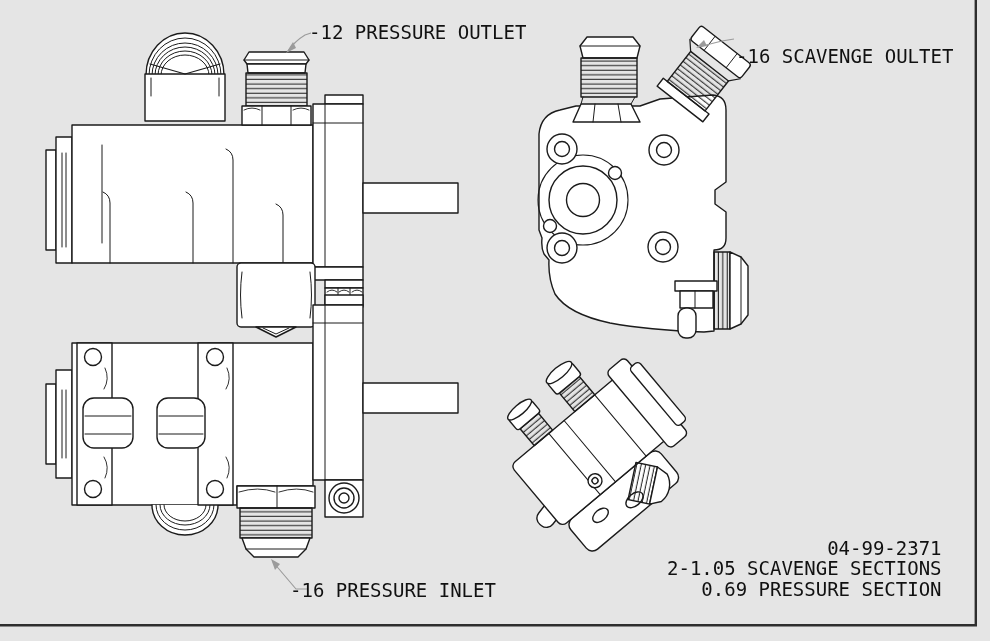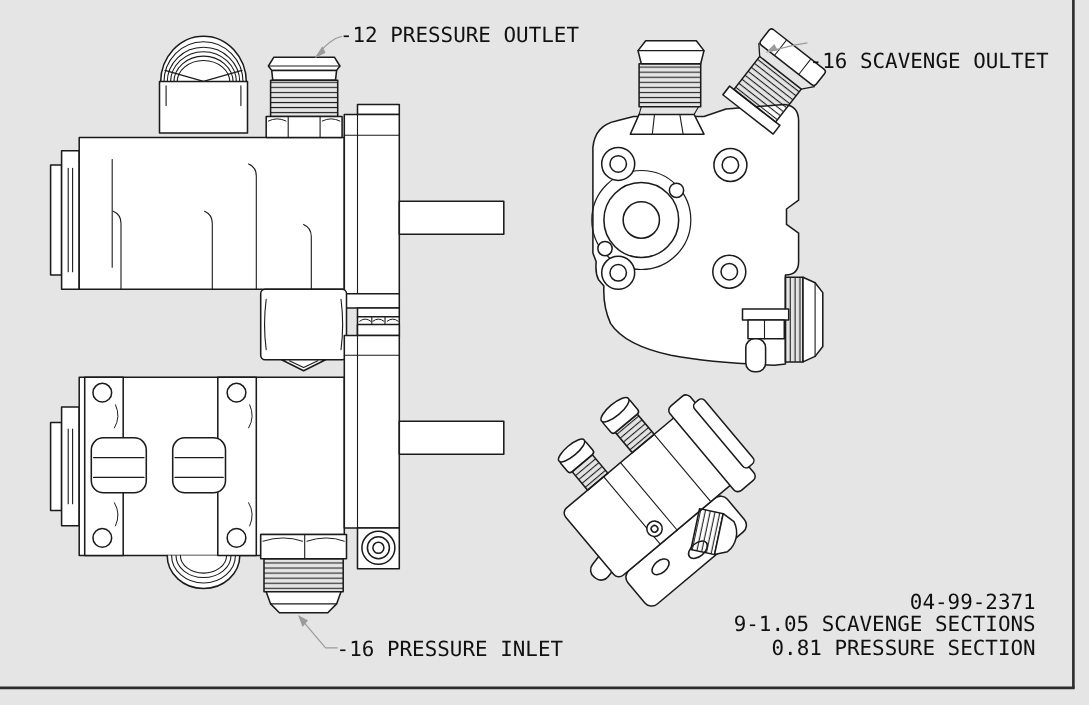--- a/index.html
+++ b/index.html
@@ -215,7 +215,7 @@
 
 <div class="titleblock">
   <div>04-99-2371</div>
-  <div>9-1.05 SCAVENGE SECTIONS</div>
+  <div>2-1.05 SCAVENGE SECTIONS</div>
   <div>0.81 PRESSURE SECTION</div>
 </div>
 

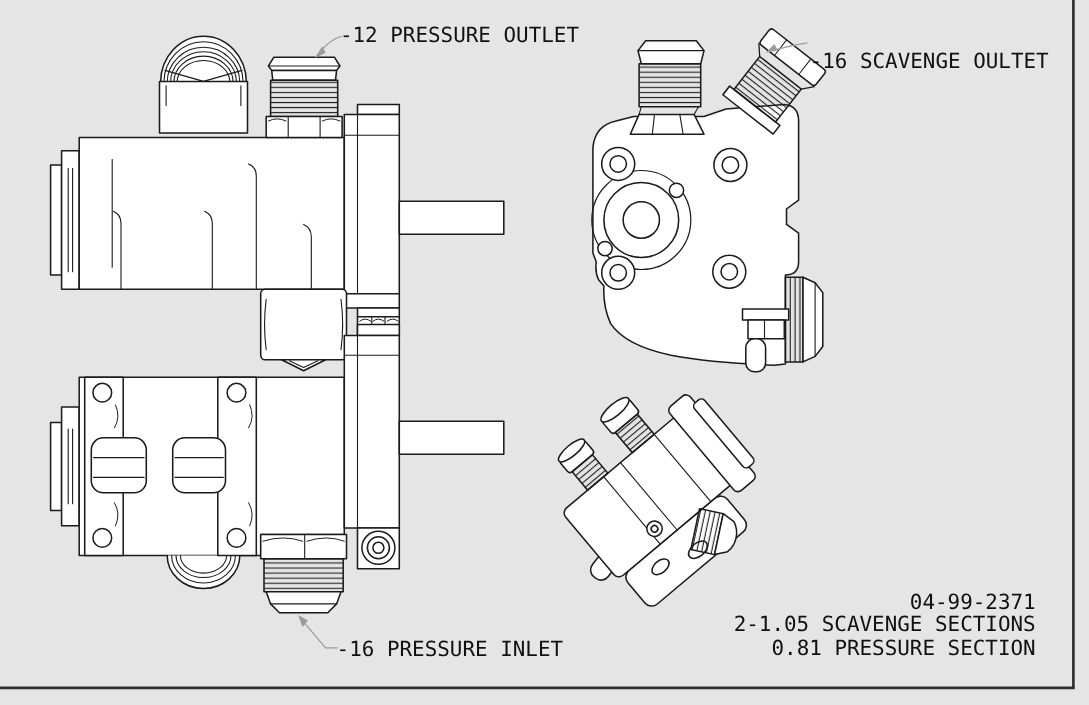--- a/index.html
+++ b/index.html
@@ -211,7 +211,7 @@
 
 <div class="label" style="left:736px;top:47px">-16 SCAVENGE OULTET</div>
 
-<div class="label" style="left:306px;top:581px">-16 PRESSURE INLET</div>
+<div class="label" style="left:290px;top:581px">-16 PRESSURE INLET</div>
 
 <div class="titleblock">
   <div>04-99-2371</div>

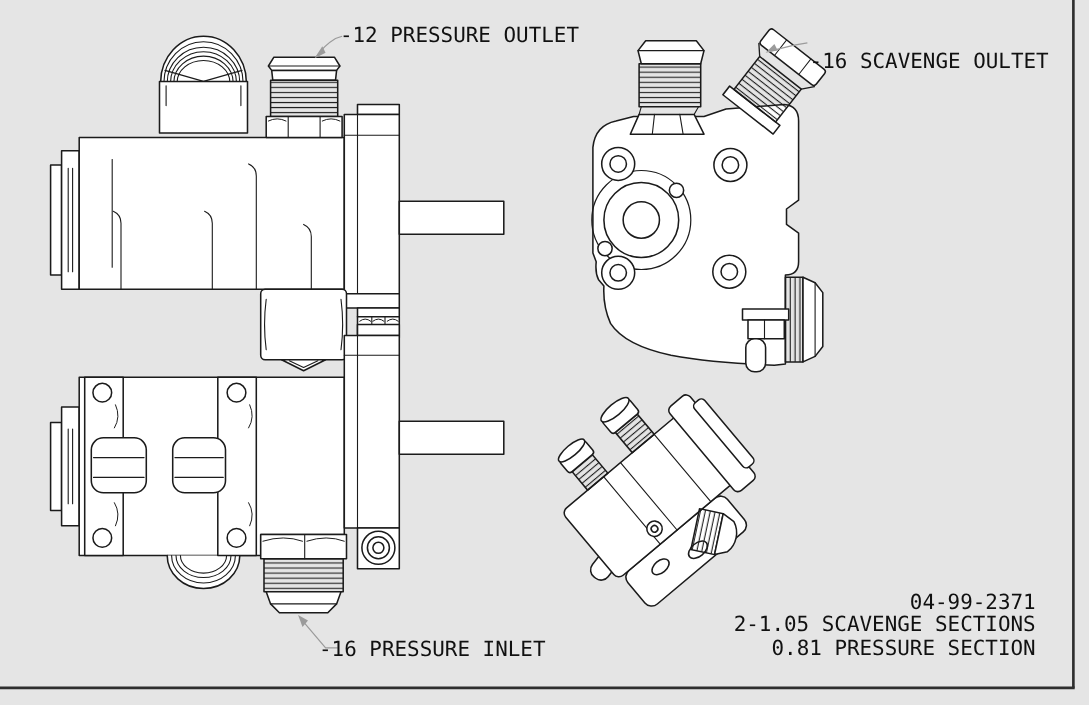--- a/index.html
+++ b/index.html
@@ -216,7 +216,7 @@
 <div class="titleblock">
   <div>04-99-2371</div>
   <div>2-1.05 SCAVENGE SECTIONS</div>
-  <div>0.81 PRESSURE SECTION</div>
+  <div>0.69 PRESSURE SECTION</div>
 </div>
 
 </div>

